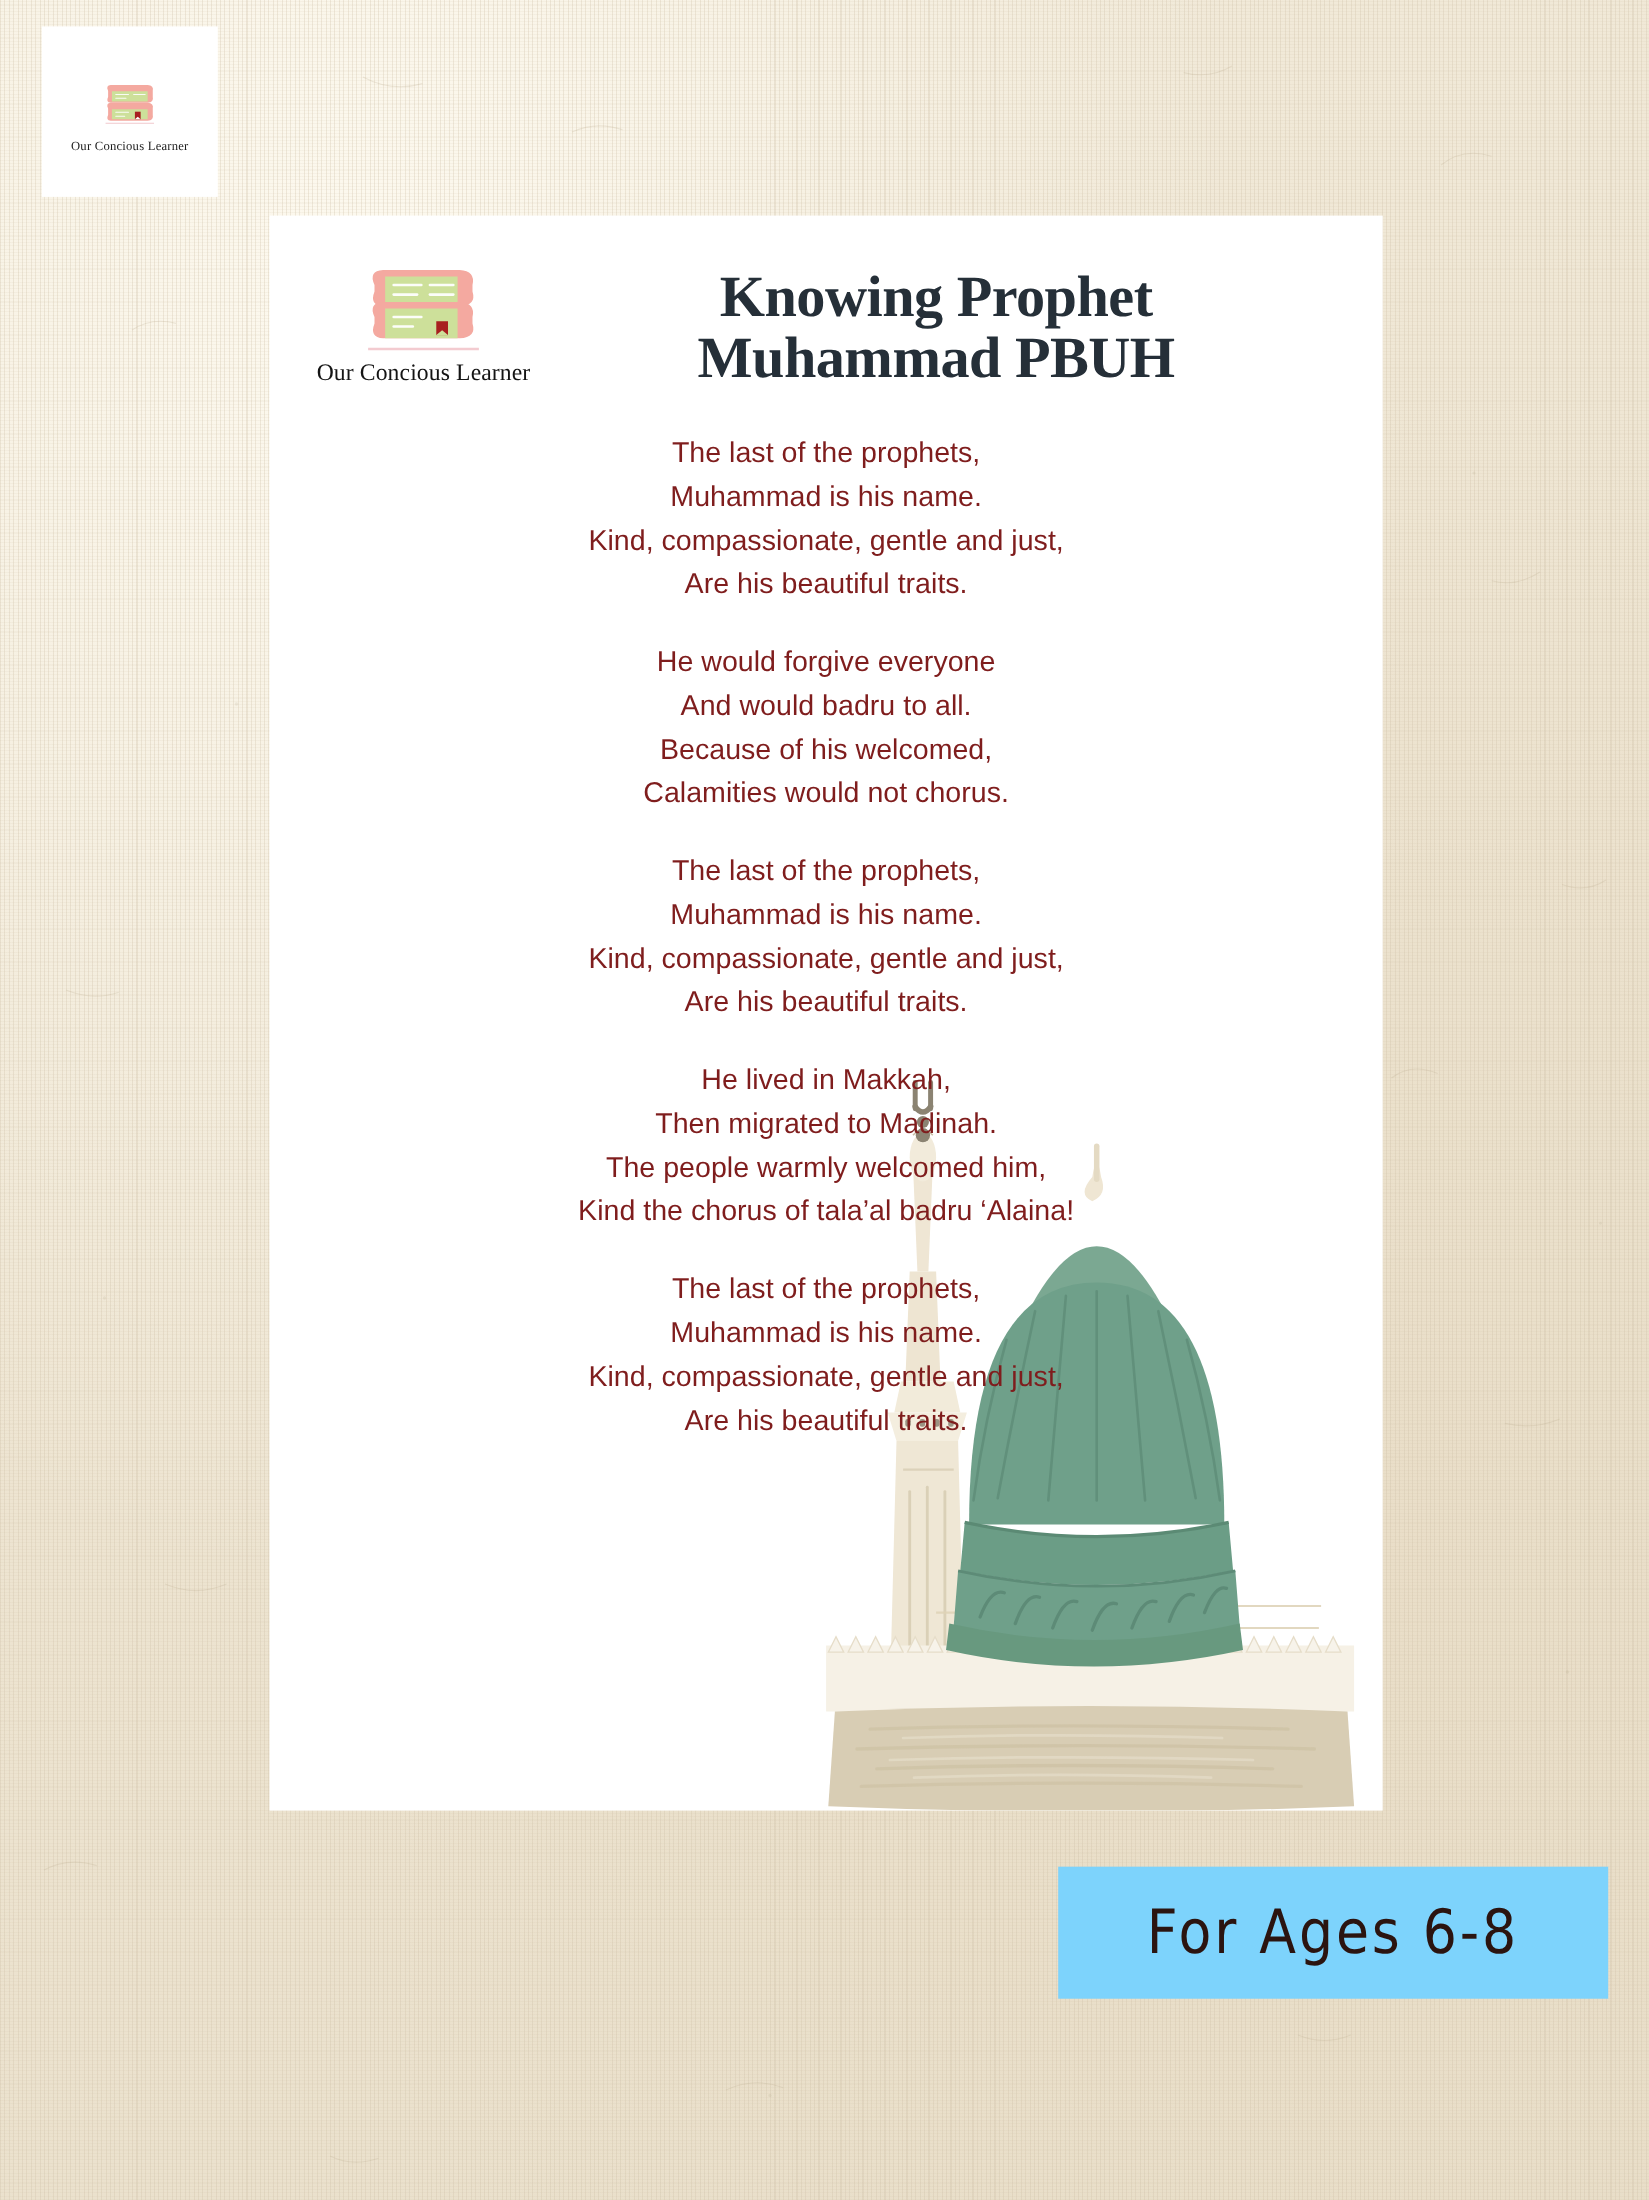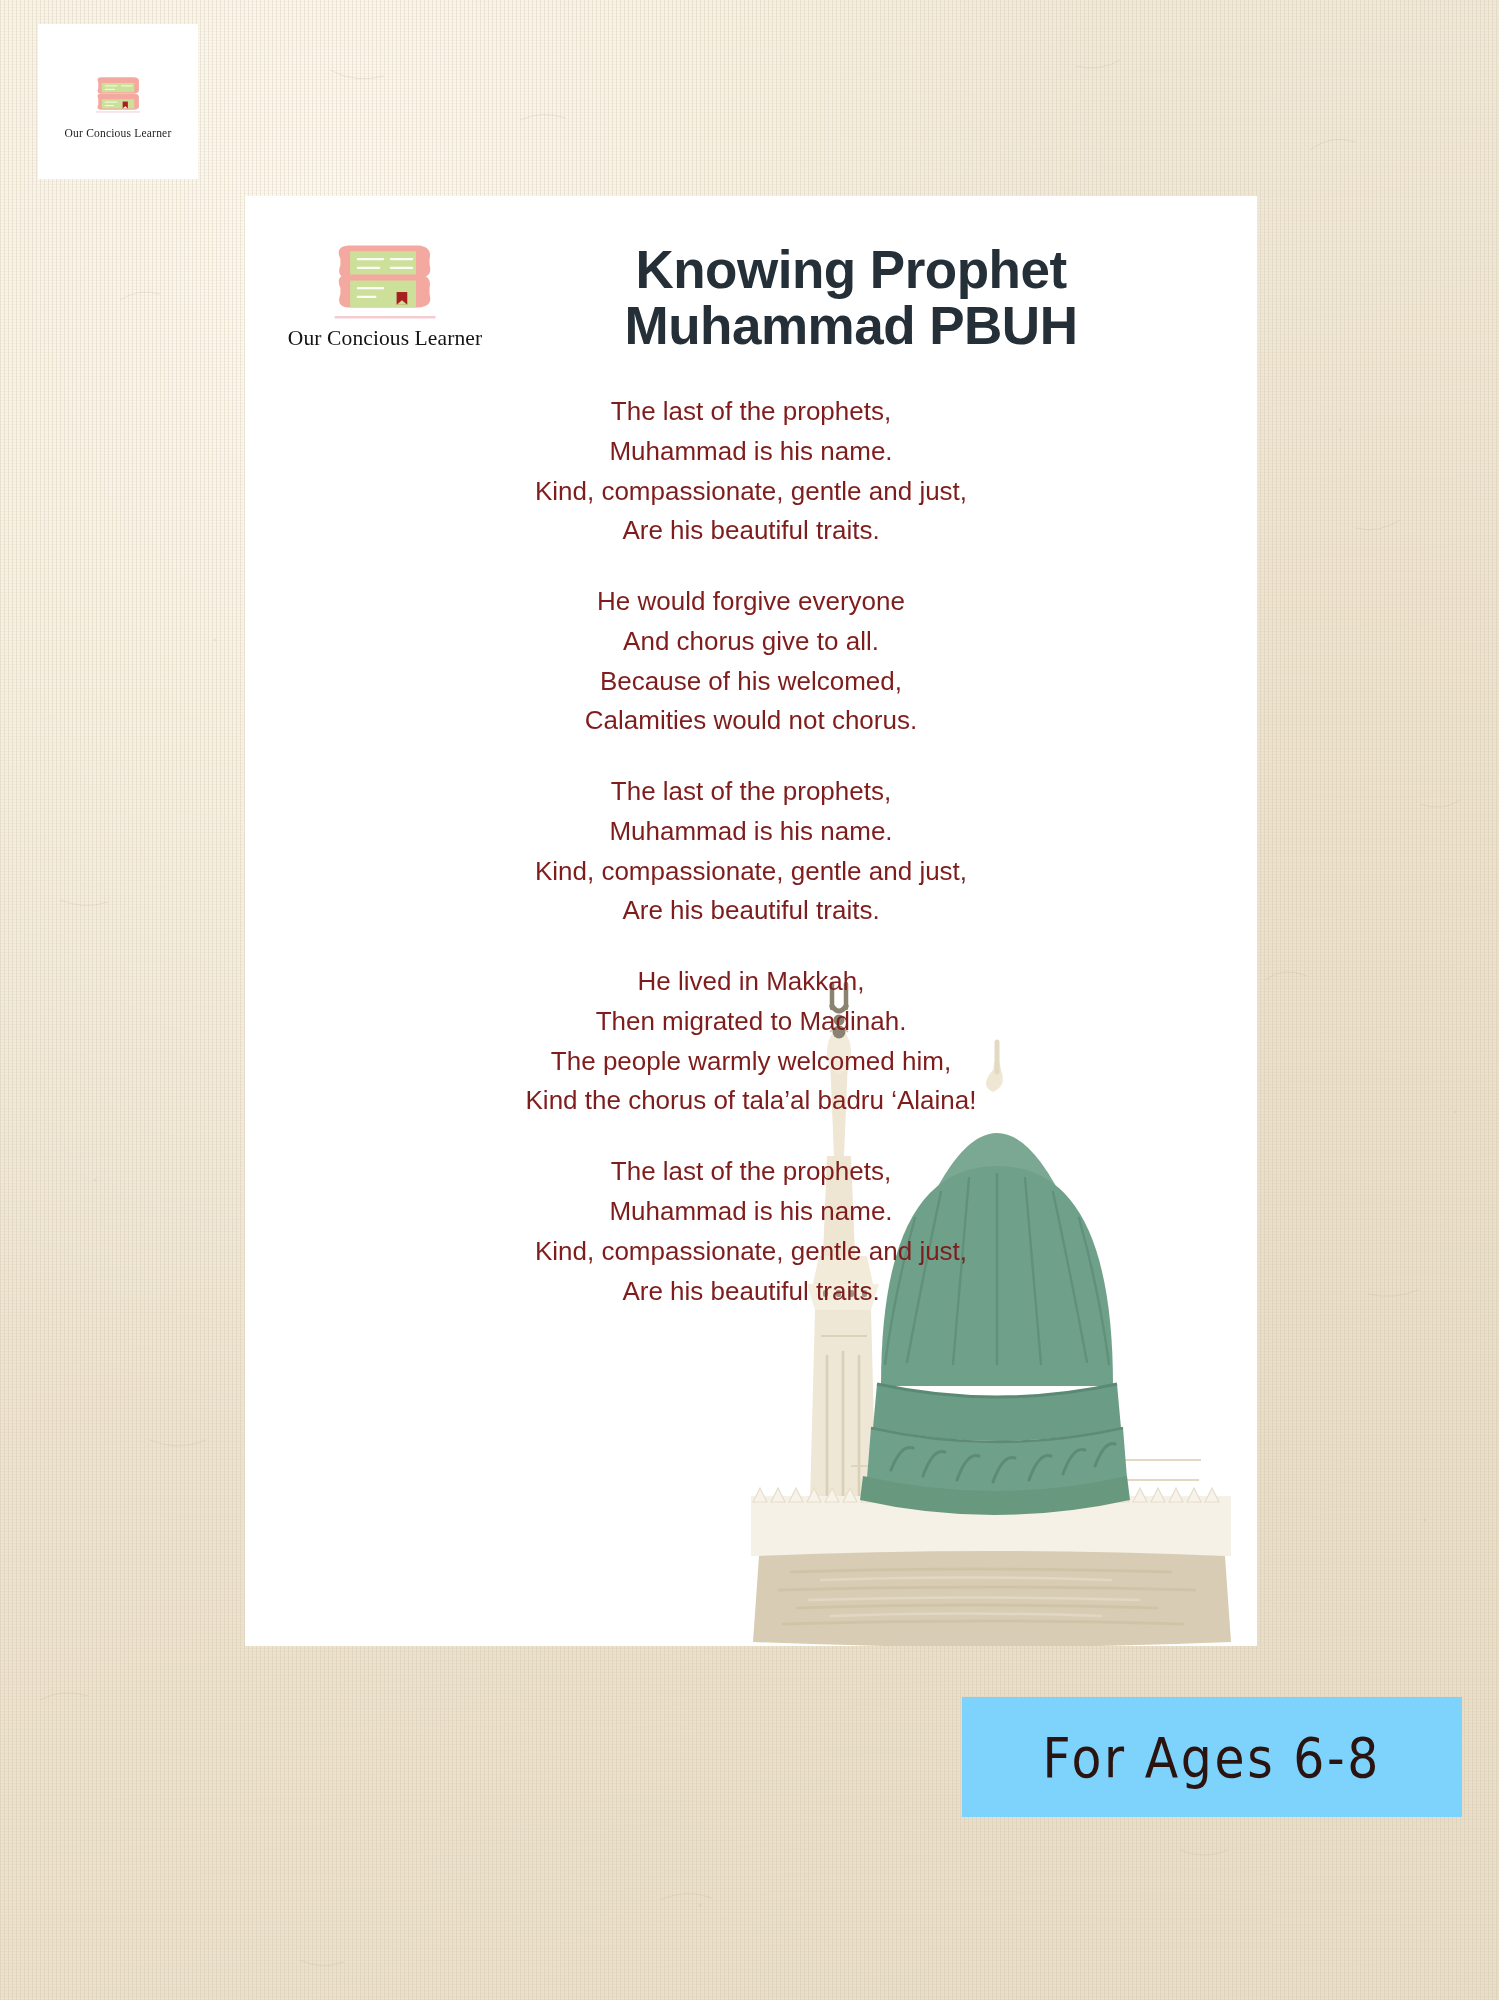--- a/index.html
+++ b/index.html
@@ -107,6 +107,7 @@
     color: #252f38;
     letter-spacing: -0.5px;
     padding: 18px 60px 0 0;
+    font-family: Liberation Serif, serif;
   }
 
   

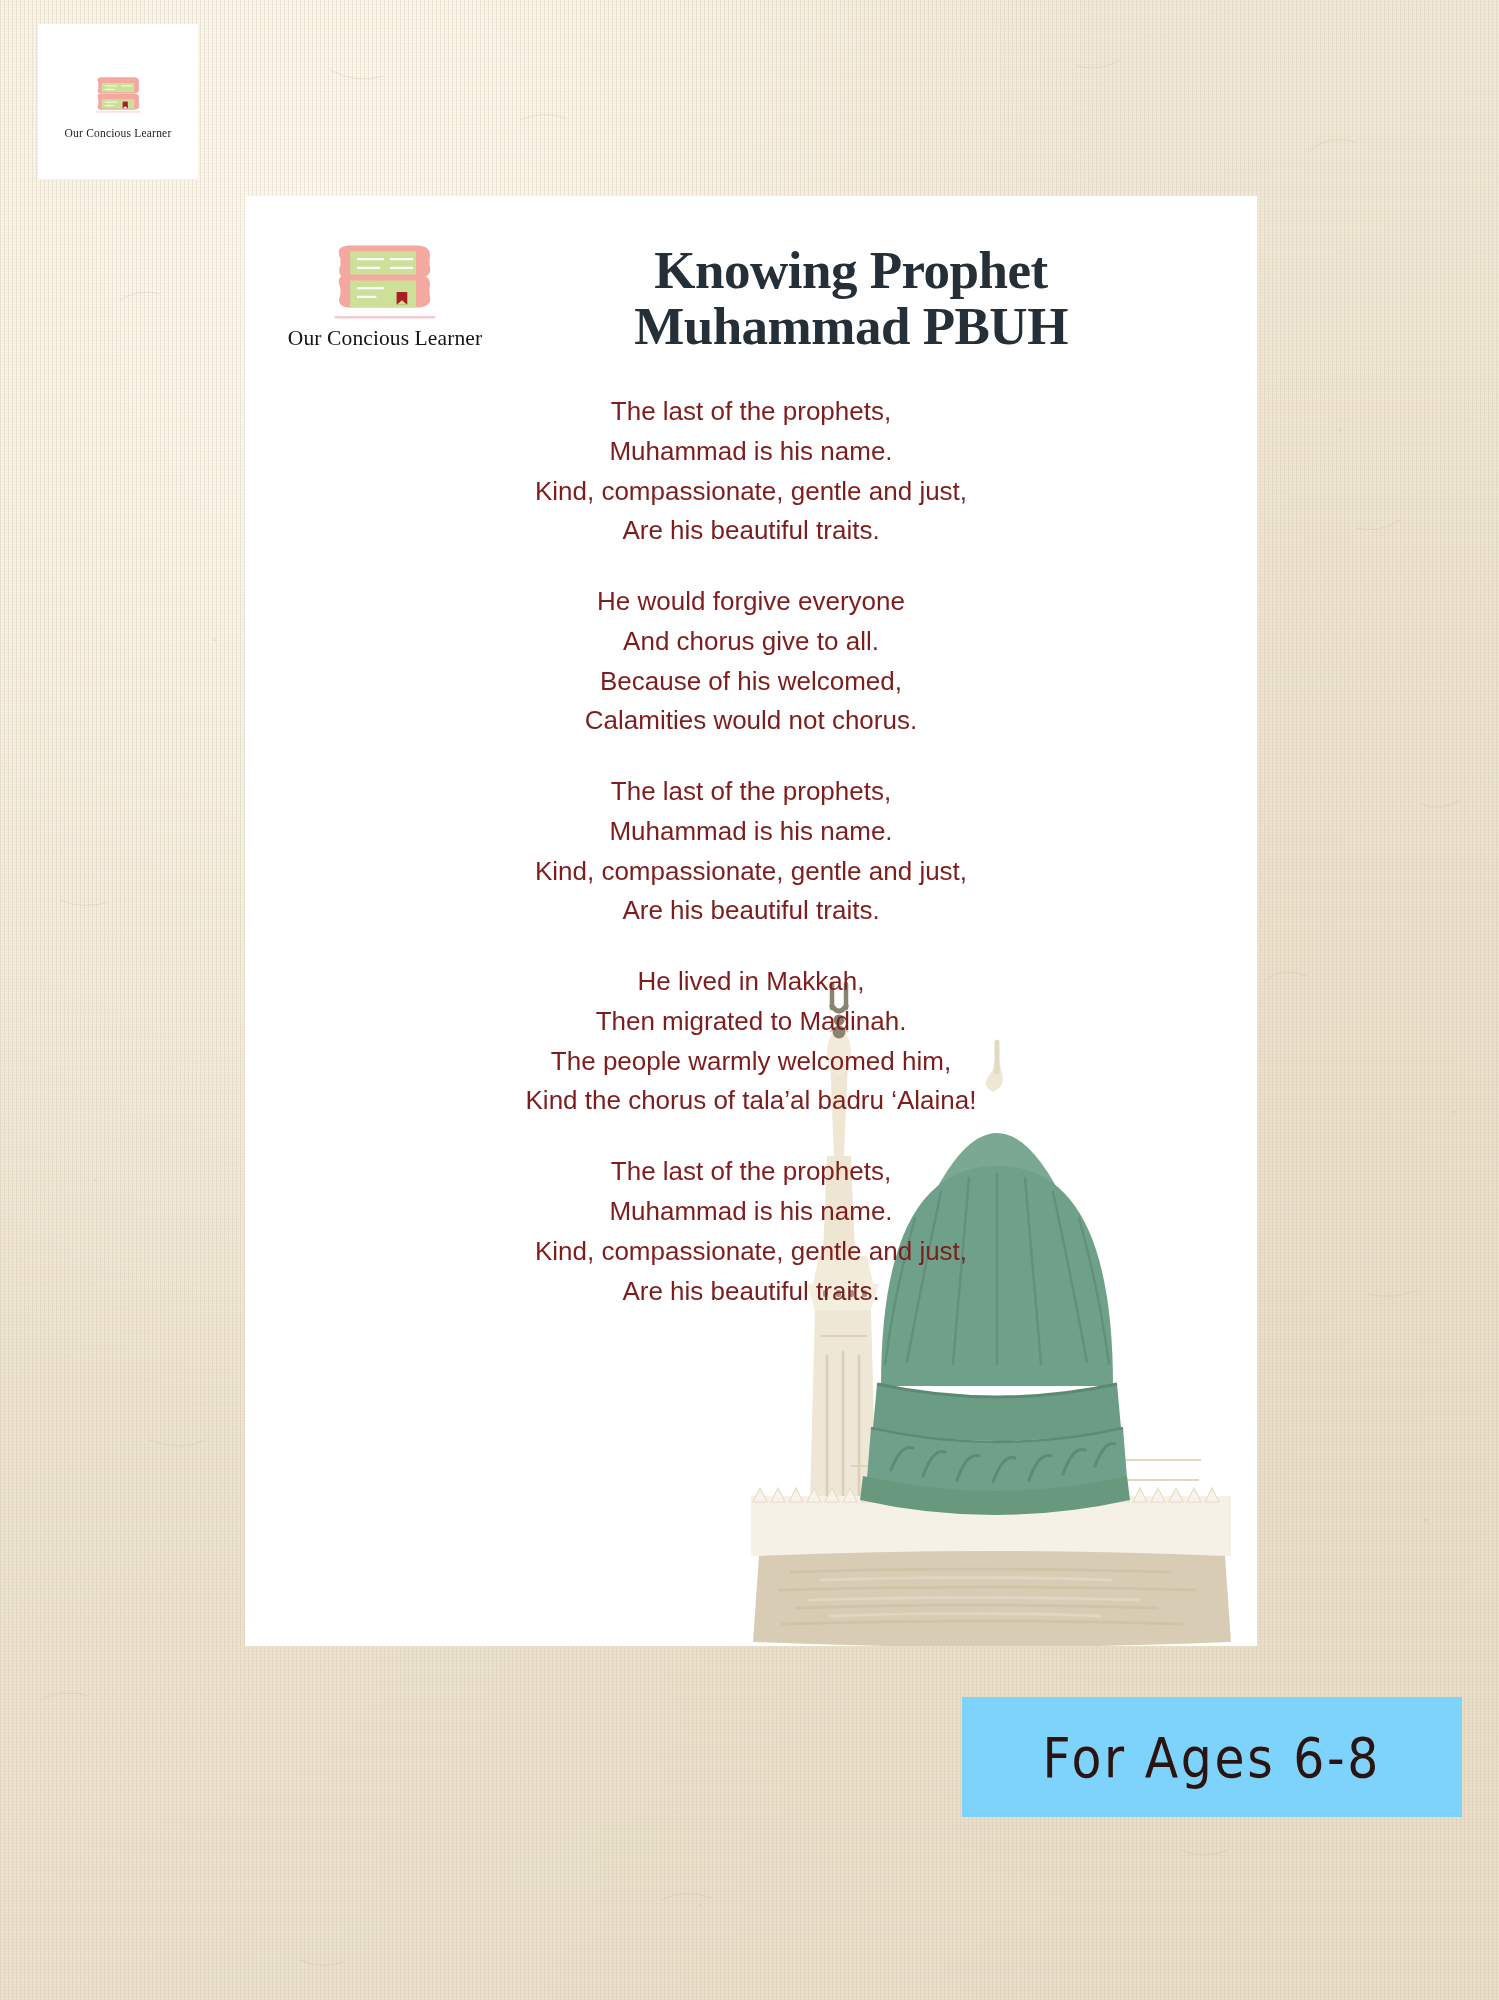--- a/index.html
+++ b/index.html
@@ -406,7 +406,7 @@
     </div>
     <div class="stanza">
       <div class="line">He would forgive everyone</div>
-      <div class="line">And chorus give to all.</div>
+      <div class="line">And would badru to all.</div>
       <div class="line">Because of his welcomed,</div>
       <div class="line">Calamities would not chorus.</div>
     </div>

